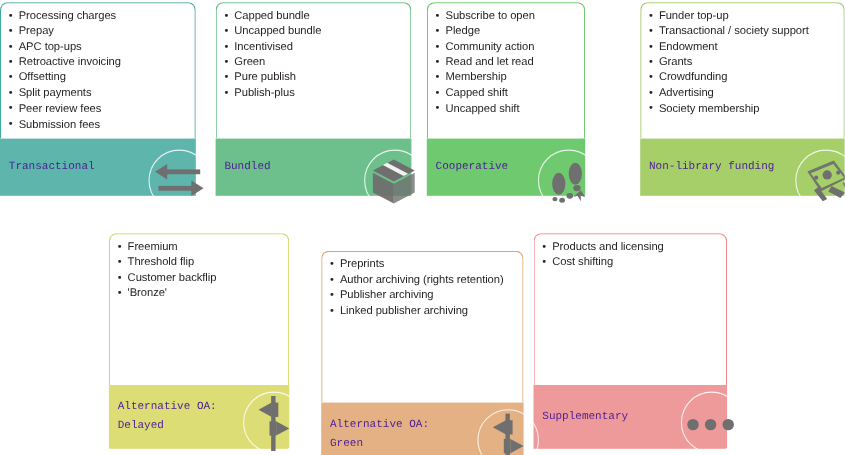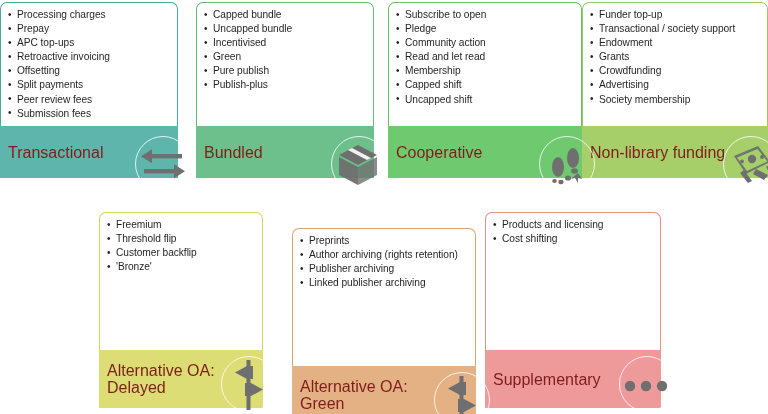--- a/index.html
+++ b/index.html
@@ -103,7 +103,7 @@
   
   .card-transactional { left: 0px;   top: 2px; width: 178px; height: 176px; }
   .card-bundled       { left: 196px; top: 2px; width: 178px; height: 176px; }
-  .card-cooperative   { left: 388px; top: 2px; width: 194px; height: 176px; }
+  .card-cooperative   { left: 388px; top: 2px; width: 144px; height: 176px; }
   .card-nonlibrary    { left: 582px; top: 2px; width: 186px; height: 176px; }
 
   .card-transactional .card-body,

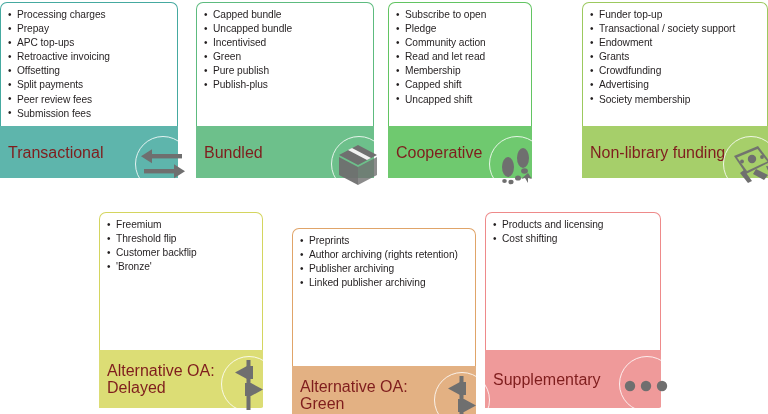--- a/index.html
+++ b/index.html
@@ -77,14 +77,15 @@
   }
 
   .card-title {
-    font-size: 16px;
+    font-size: 10px;
     line-height: 17px;
-    color: #7f1d1d;
+    color: #4c1d95;
     padding-left: 8px;
     padding-right: 4px;
     position: relative;
     z-index: 2;
     white-space: pre-line;
+    font-family: Liberation Mono, monospace;
   }
 
   .badge {

